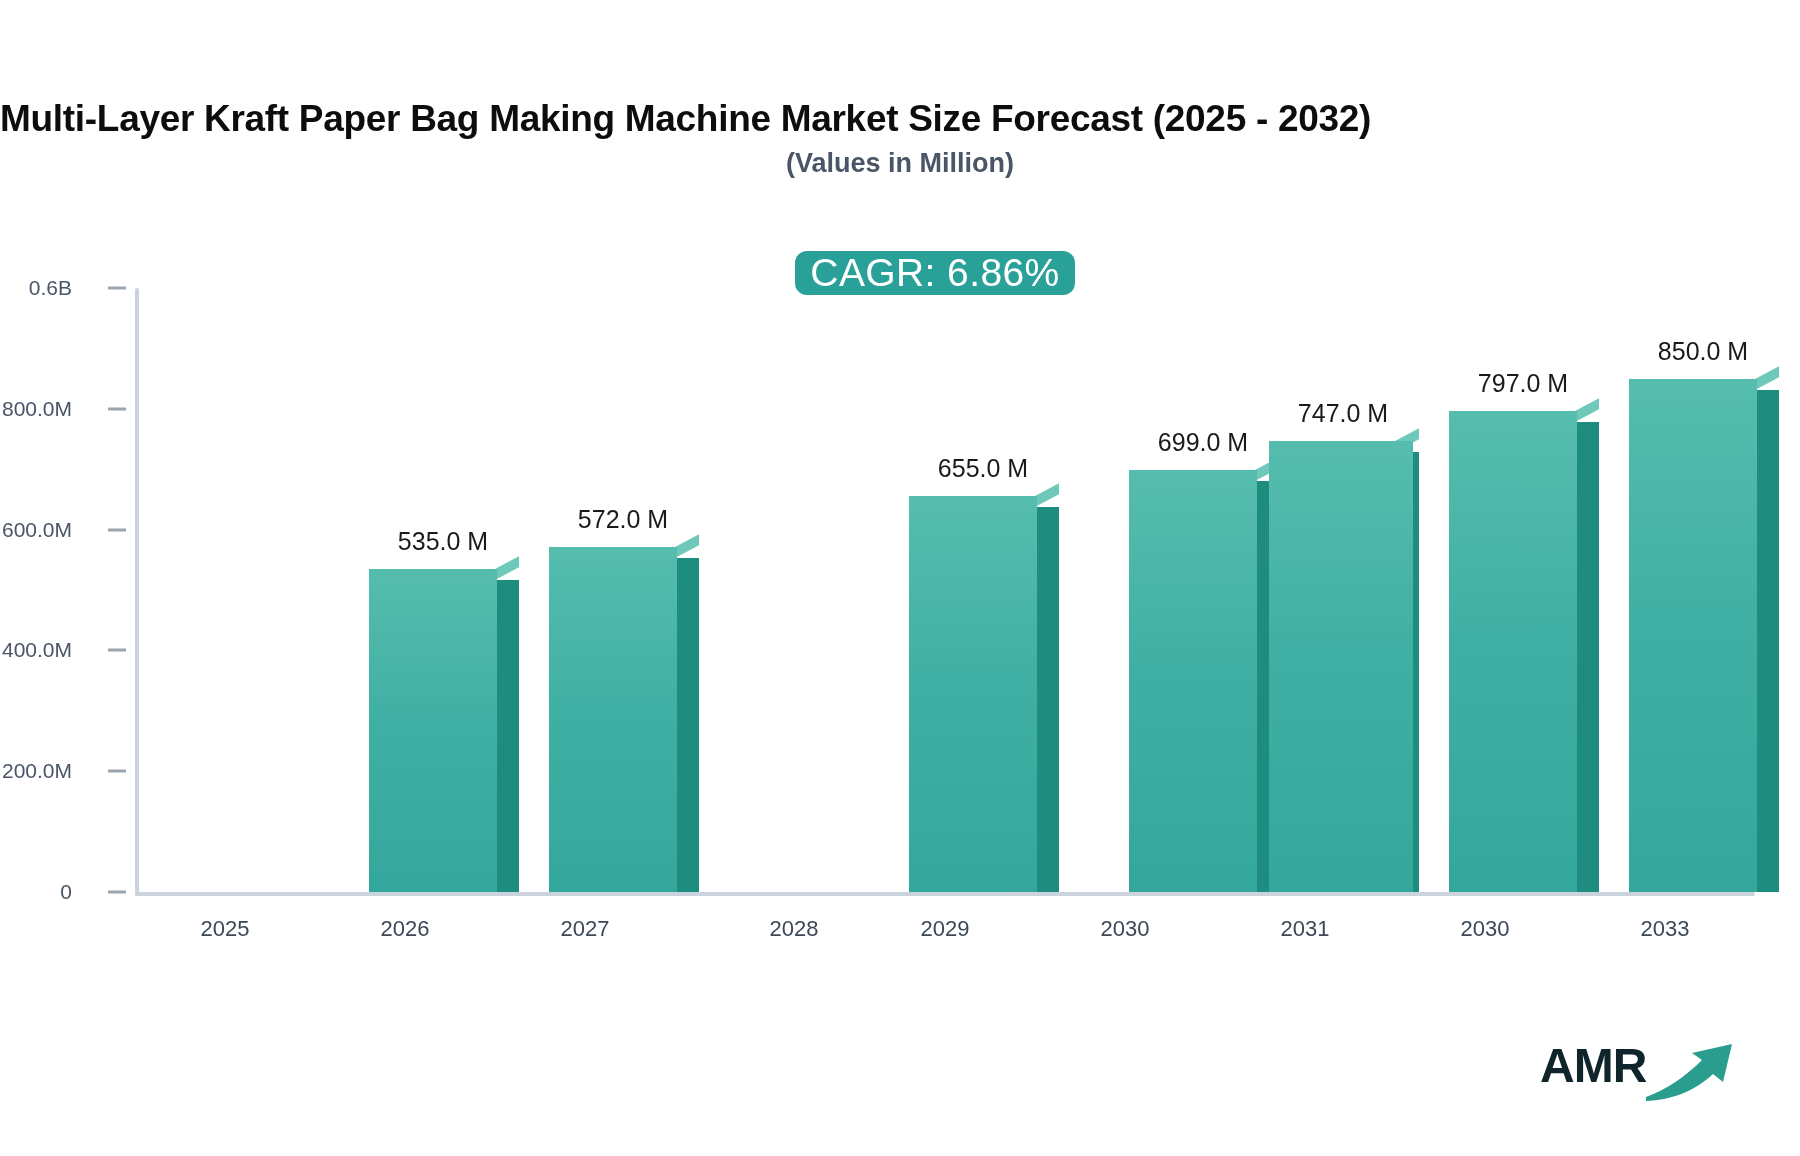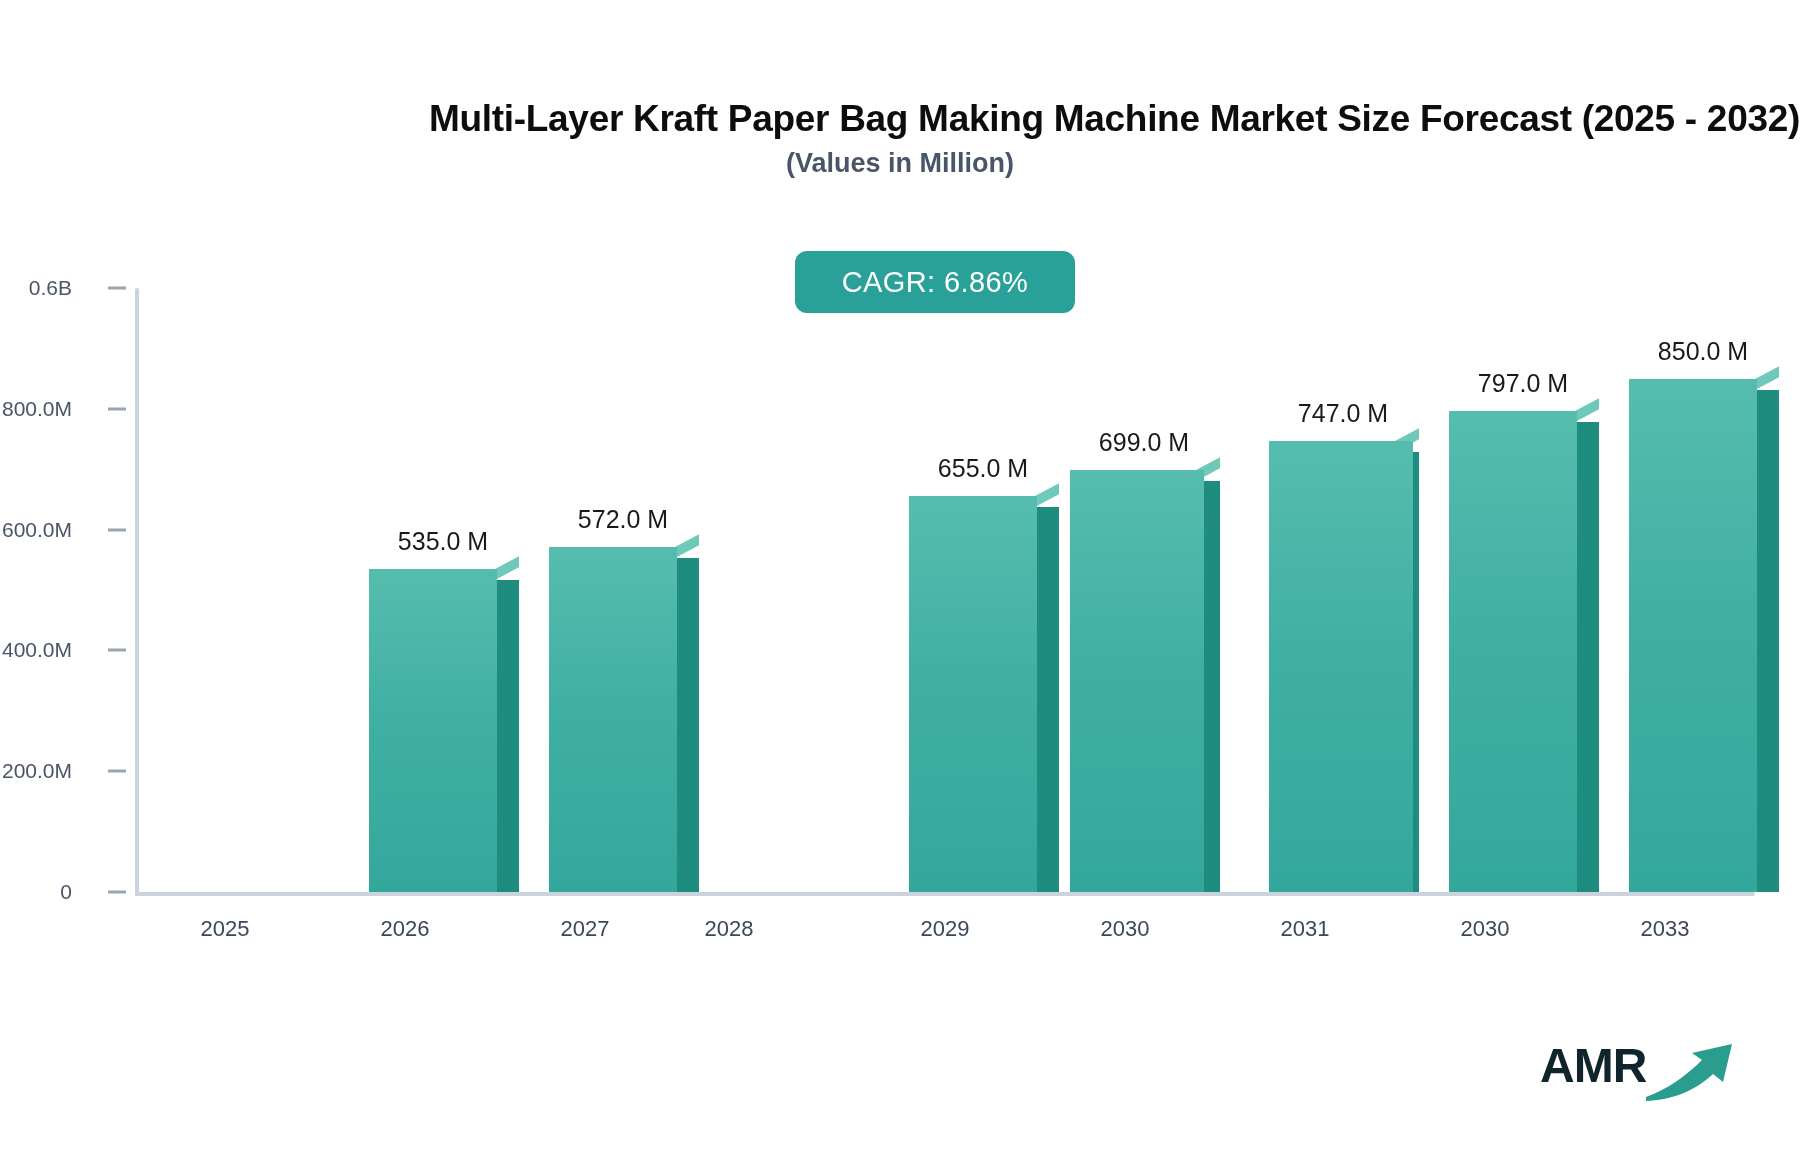--- a/index.html
+++ b/index.html
@@ -26,7 +26,7 @@
     top: 98px;
     left: 0;
     width: 1800px;
-    text-align: right;
+    text-align: left;
     font-size: 37px;
     font-weight: bold;
     color: #0d0d0d;

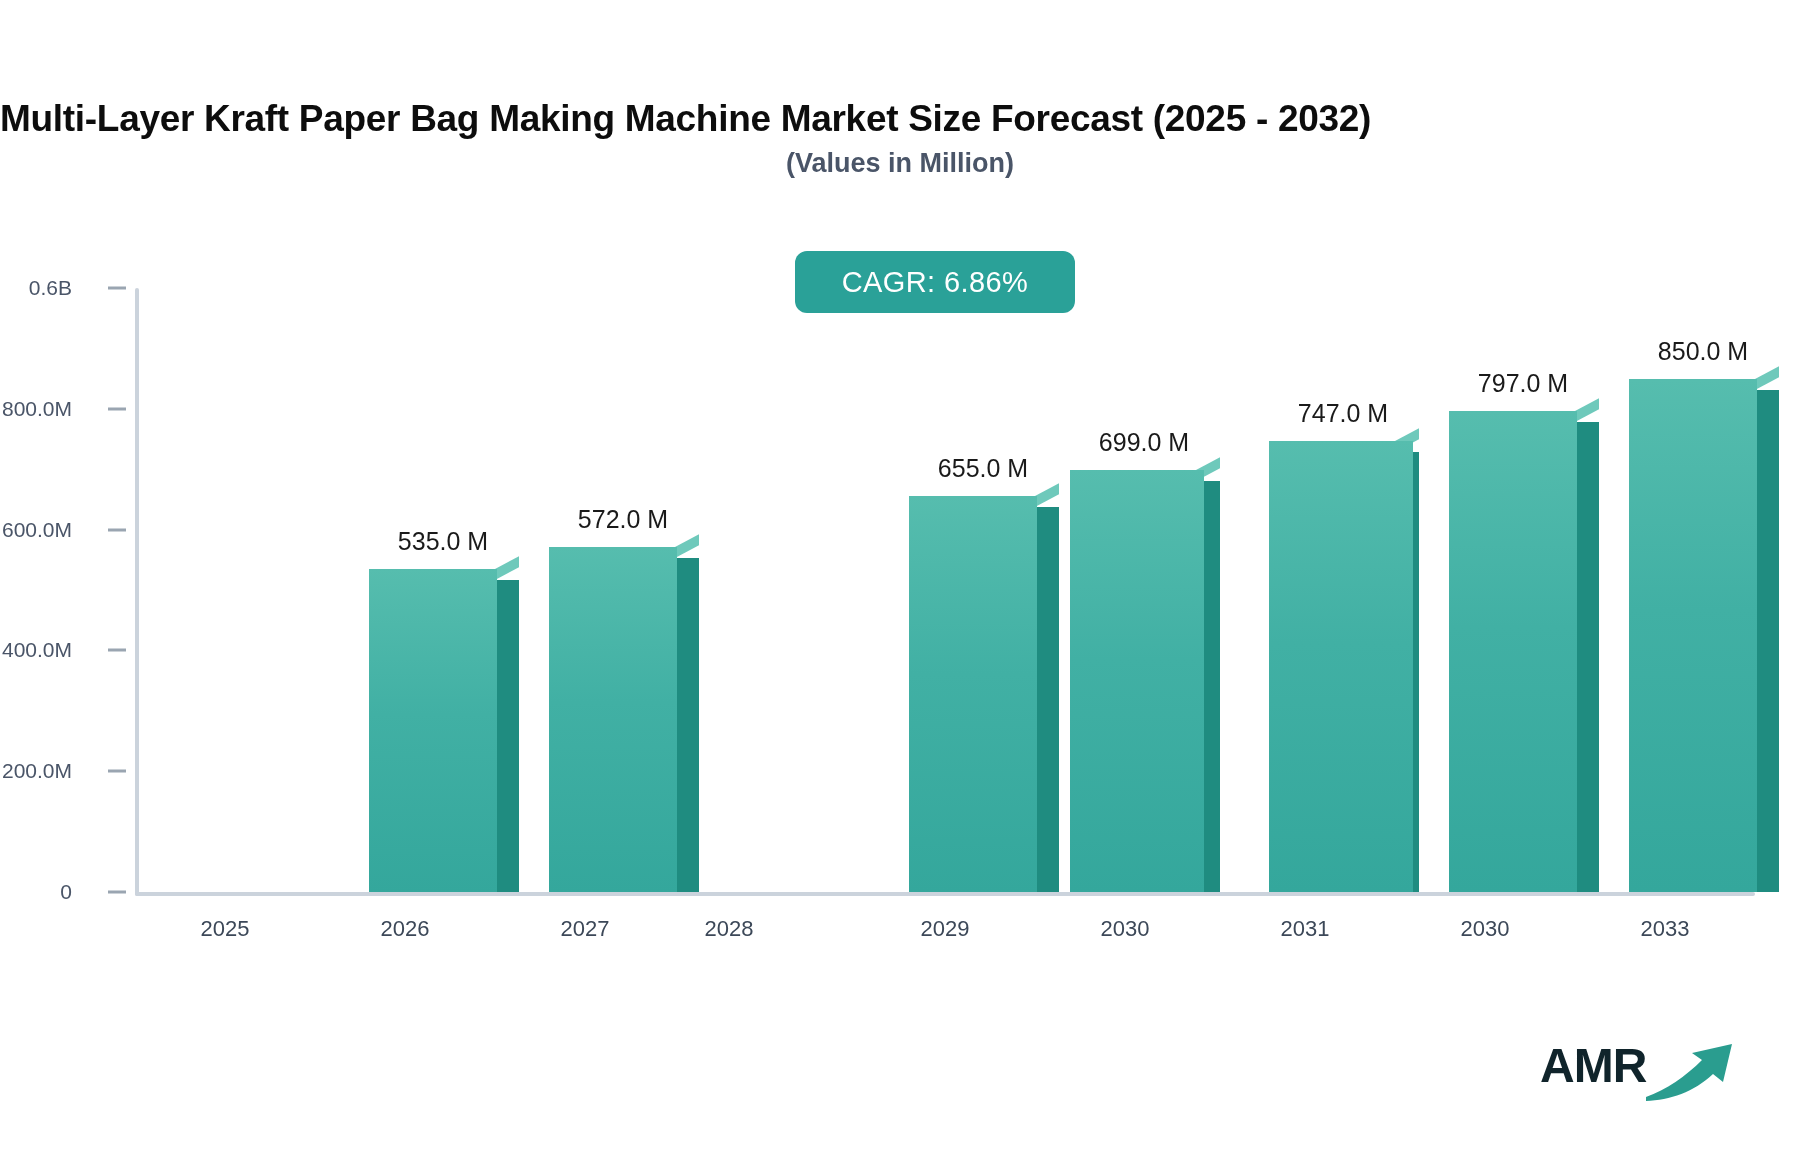--- a/index.html
+++ b/index.html
@@ -50,11 +50,11 @@
     top: 251px;
     left: 795px;
     width: 280px;
-    height: 62px;
+    height: 44px;
     border-radius: 12px;
     background: #2aa198;
     color: #ffffff;
-    font-size: 29px;
+    font-size: 39px;
     font-weight: normal;
     display: flex;
     align-items: center;

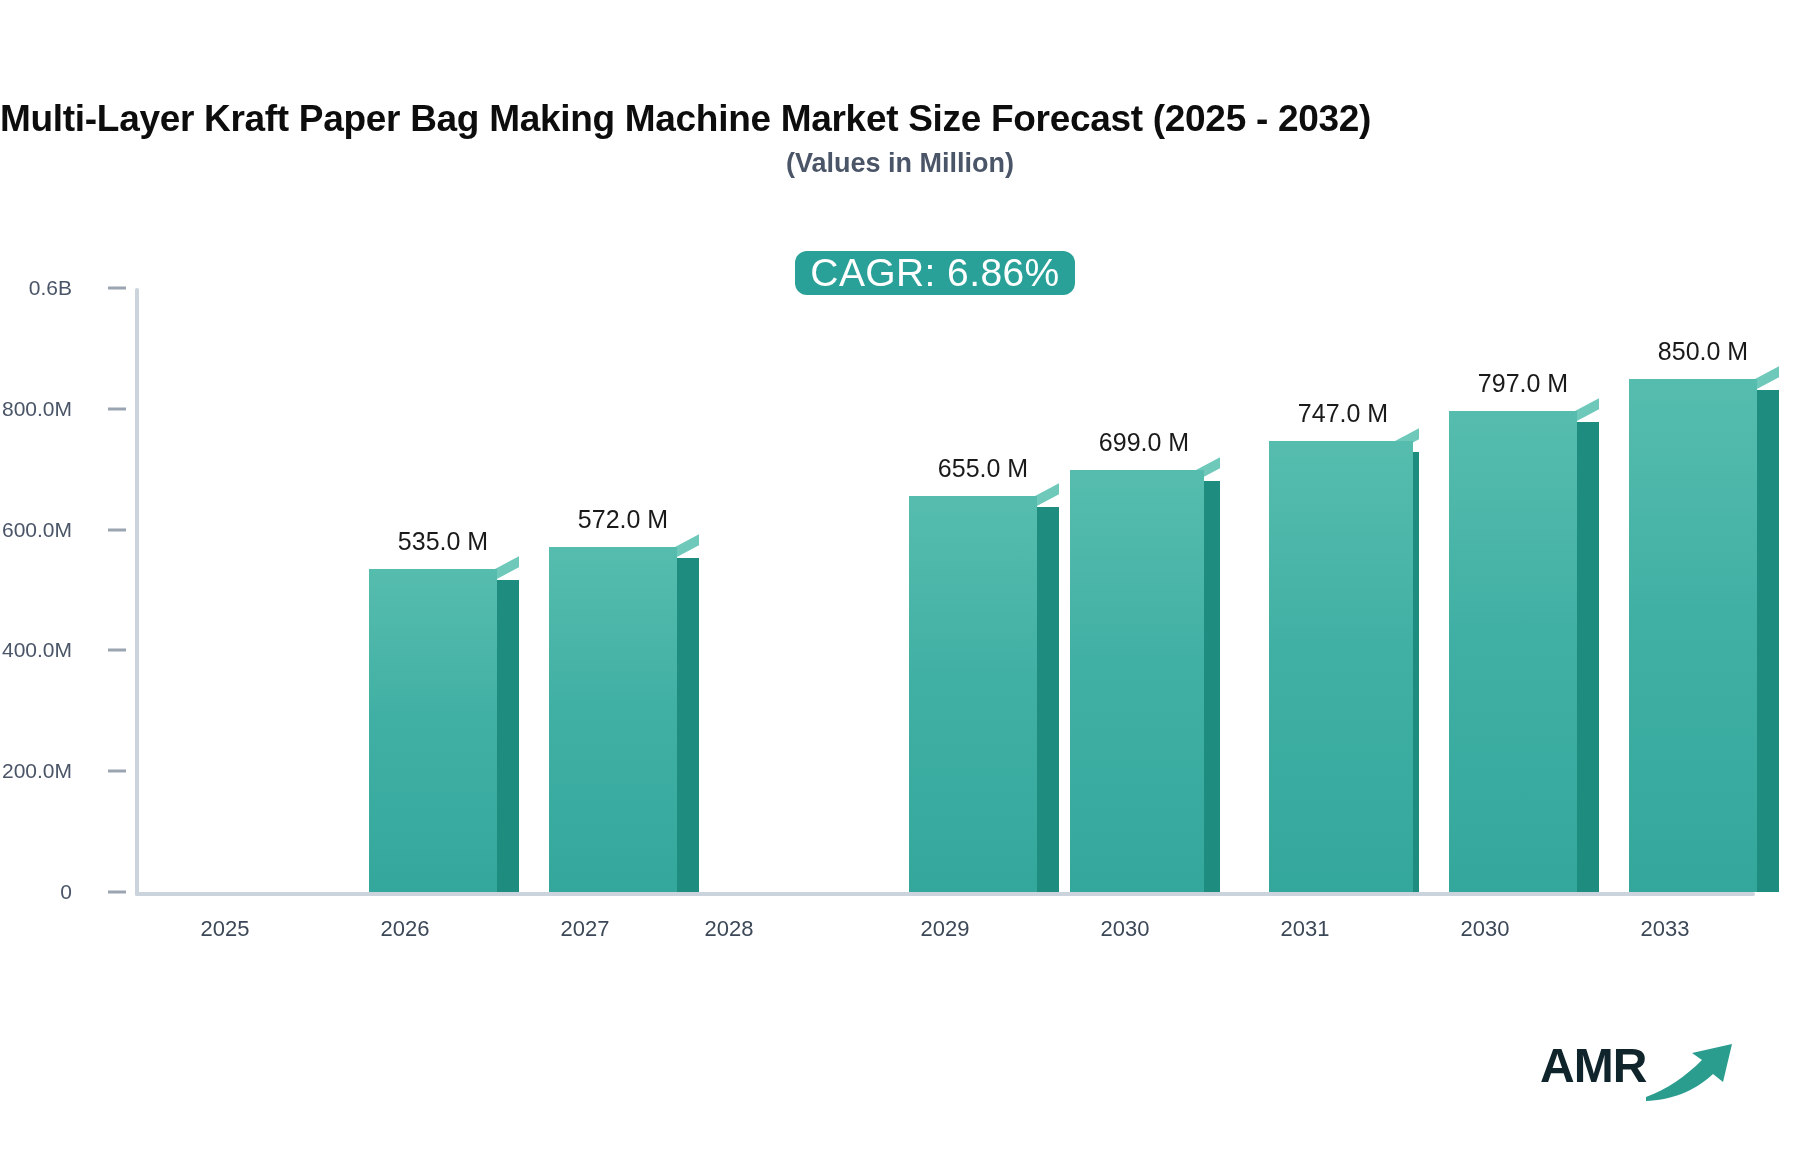--- a/index.html
+++ b/index.html
@@ -215,7 +215,7 @@
           <div class="bar-front" style="height: 395.62px;"></div>
           <div class="bar-label" style="bottom: 408.62px; left: 74px;">655.0 M</div>
         </div>
-        <div class="bar-group" style="left: 901px; width: 128px; height: 458px; padding-left: 6px;">
+        <div class="bar-group" style="left: 960px; width: 128px; height: 458px;">
           <div class="bar-side" style="left: 128px; height: 411.196px;"></div>
           <div class="bar-top" style="left: 126px; bottom: 411.196px; width: 24px; transform: skewY(-28deg); transform-origin: left bottom;"></div>
           <div class="bar-front" style="height: 422.196px;"></div>

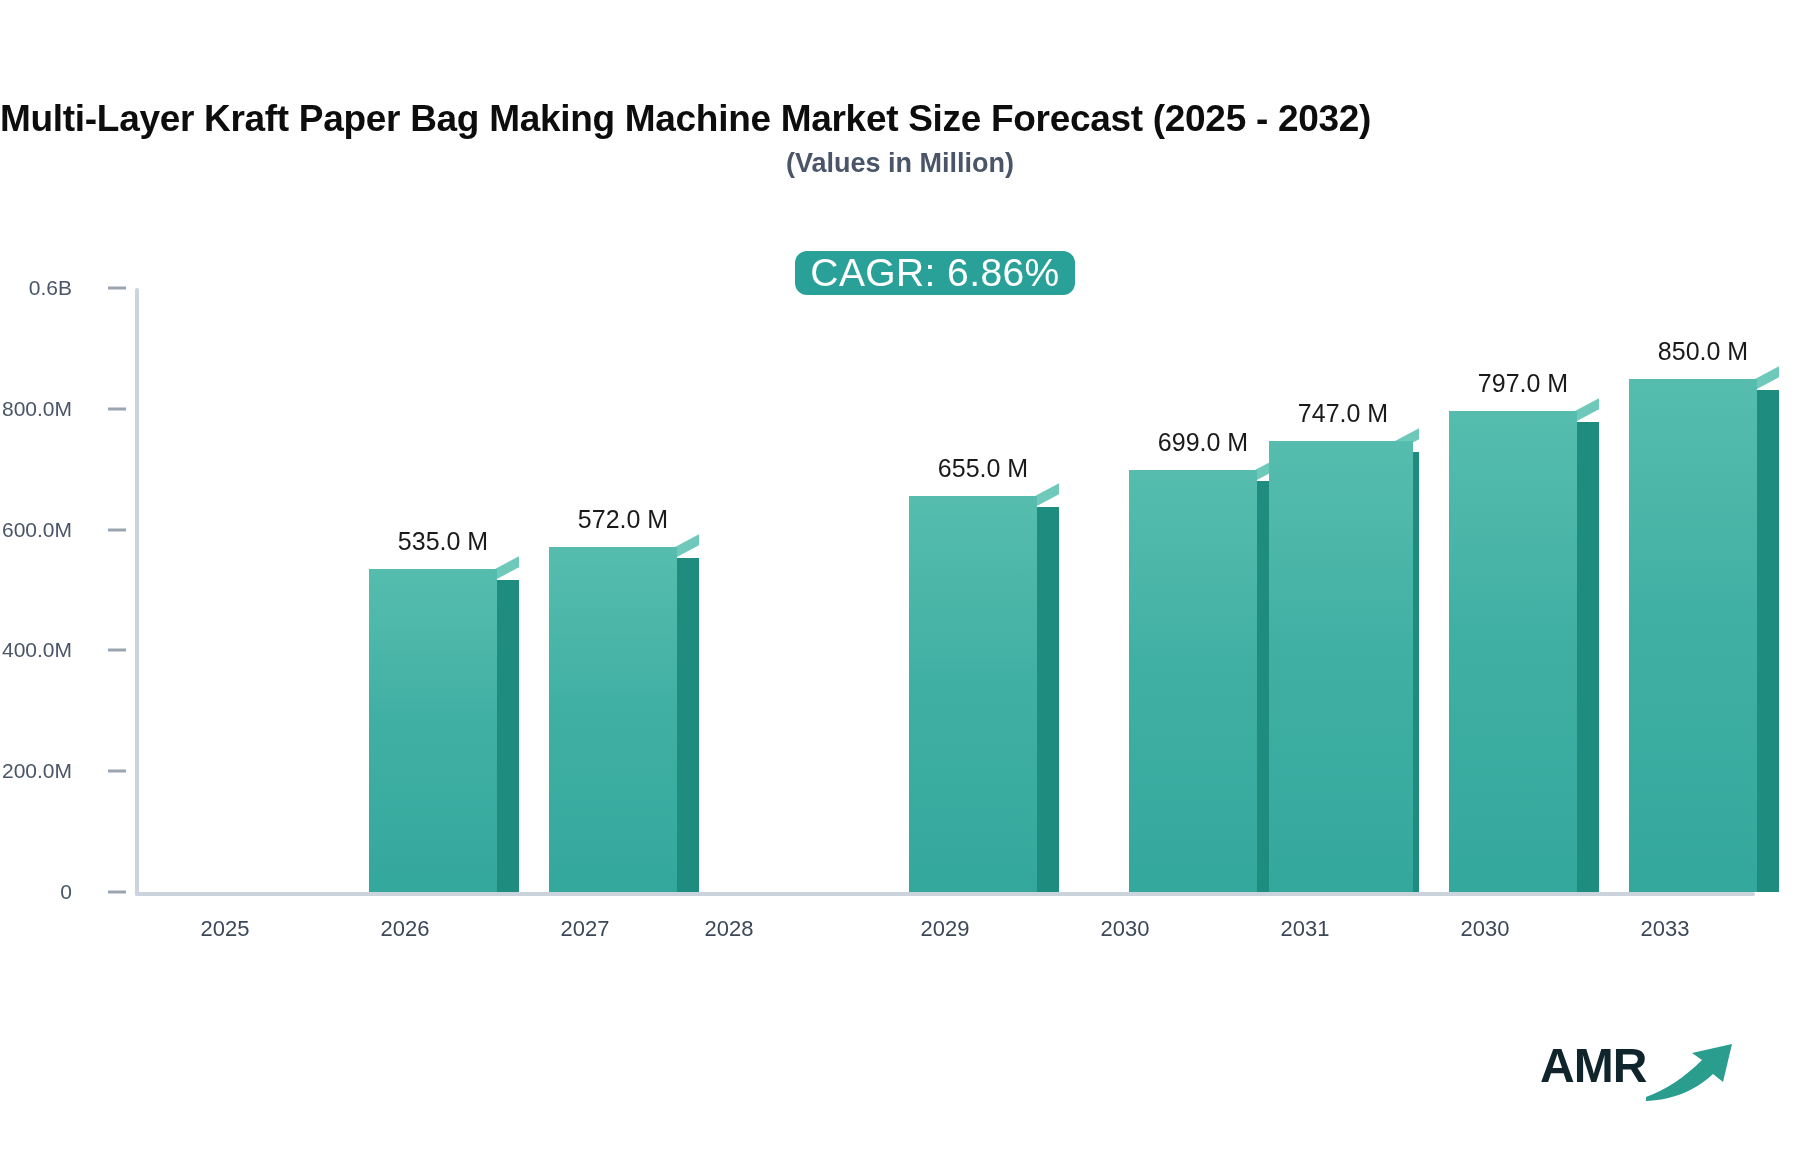--- a/index.html
+++ b/index.html
@@ -260,7 +260,7 @@
       <div class="x-tick-label" style="left: 225px;">2025</div>
       <div class="x-tick-label" style="left: 405px;">2026</div>
       <div class="x-tick-label" style="left: 585px;">2027</div>
-      <div class="x-tick-label" style="left: 729px;">2028</div>
+      <div class="x-tick-label" style="left: 794px;">2028</div>
       <div class="x-tick-label" style="left: 945px;">2029</div>
       <div class="x-tick-label" style="left: 1125px;">2030</div>
       <div class="x-tick-label" style="left: 1305px;">2031</div>

